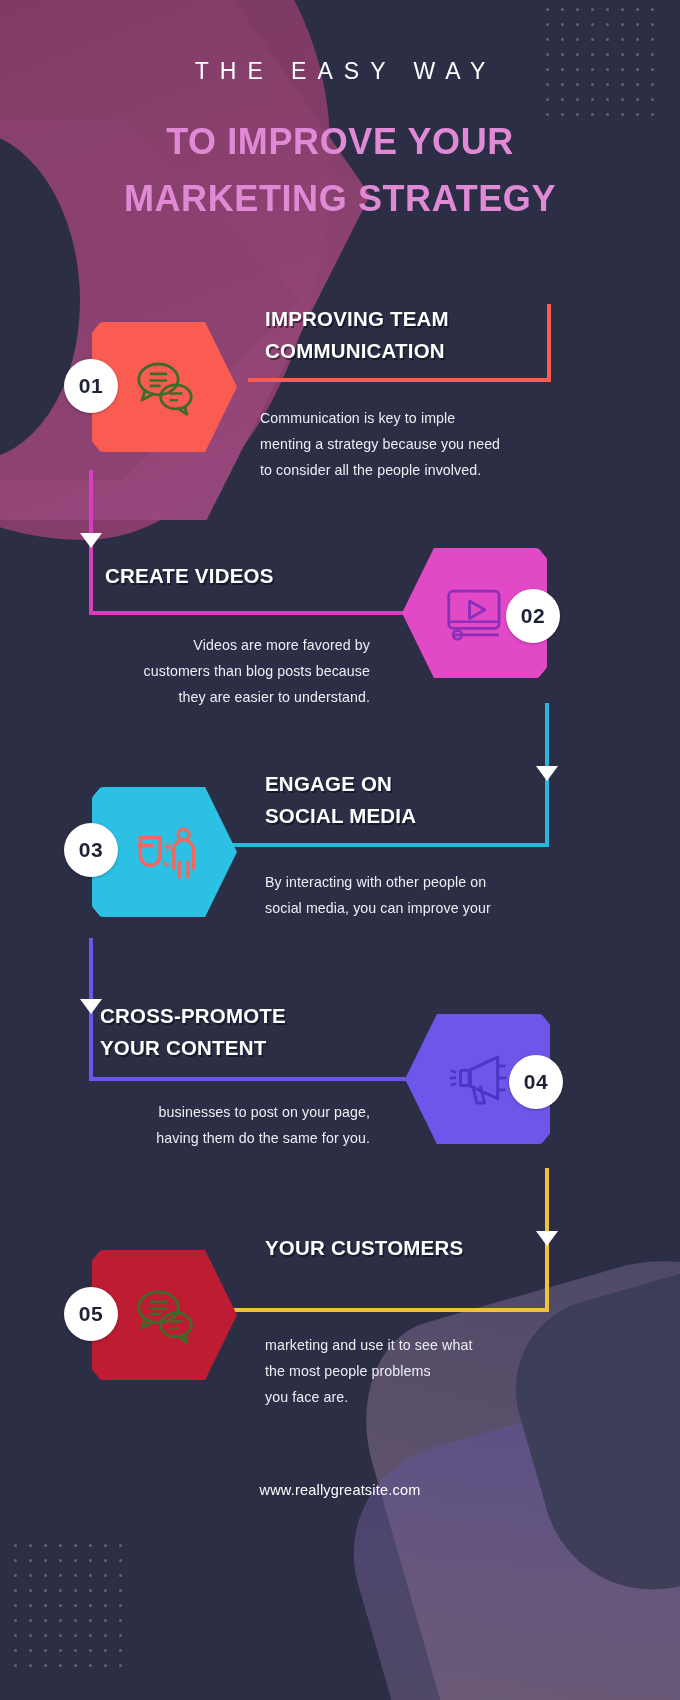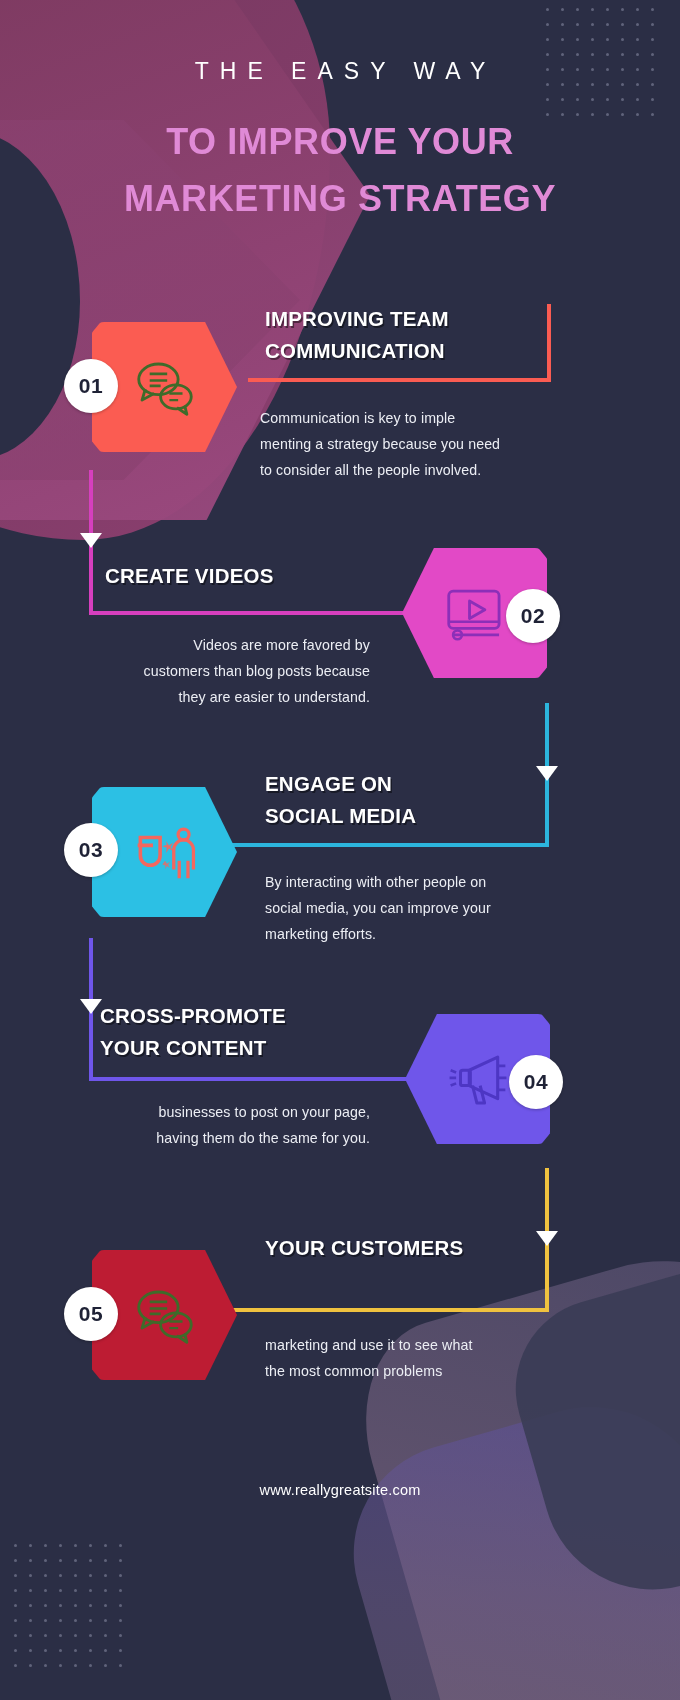--- a/index.html
+++ b/index.html
@@ -395,7 +395,6 @@
     <div class="desc" style="left:265px; top:870px; width:300px;">
       <div>By interacting with other people on</div>
       <div>social media, you can improve your</div>
-      <div>marketing efforts.</div>
     </div>
   </div>
 

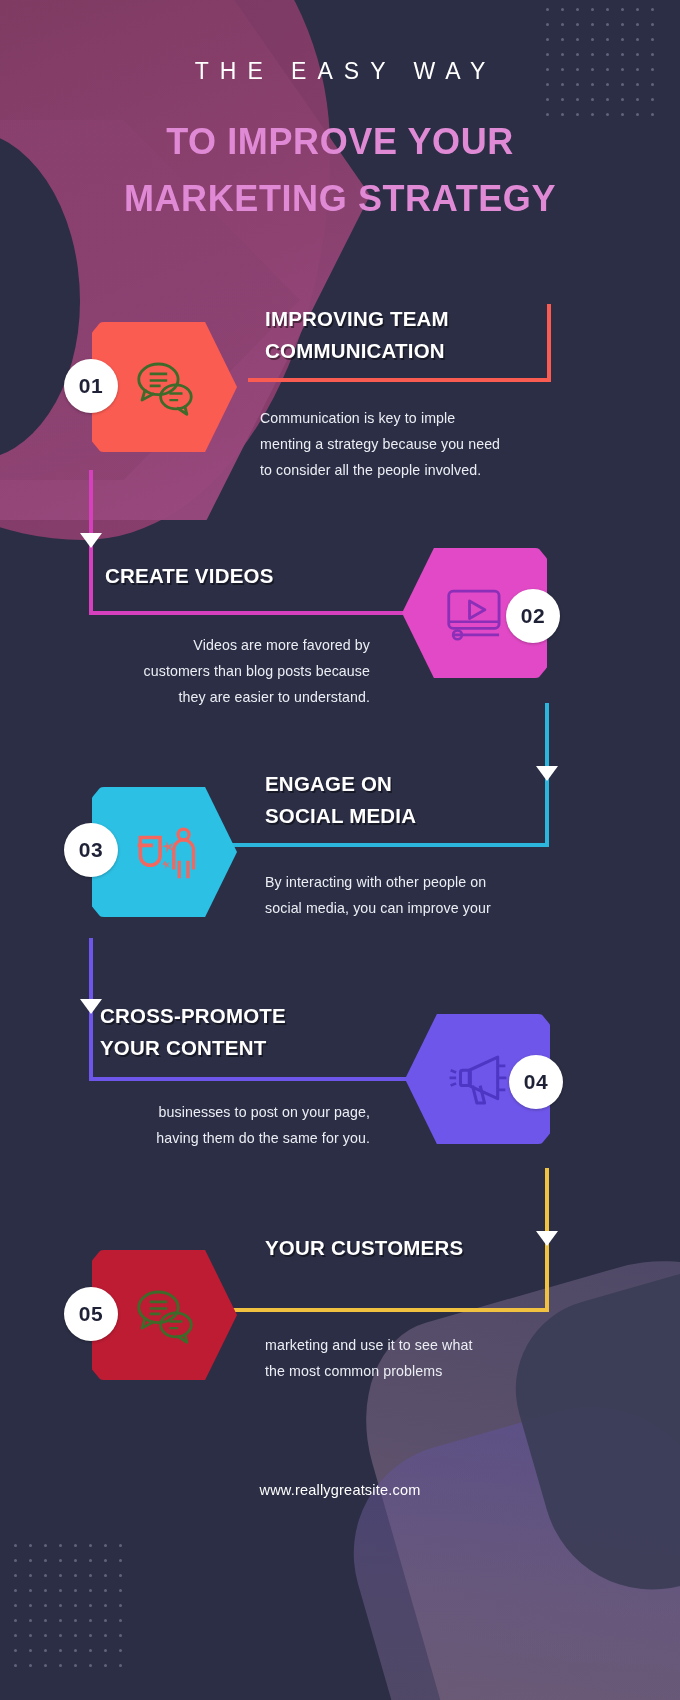--- a/index.html
+++ b/index.html
@@ -447,7 +447,7 @@
     </div>
     <div class="desc" style="left:265px; top:1333px; width:300px;">
       <div>marketing and use it to see what</div>
-      <div>the most common problems</div>
+      <div>the most people problems</div>
     </div>
   </div>
 

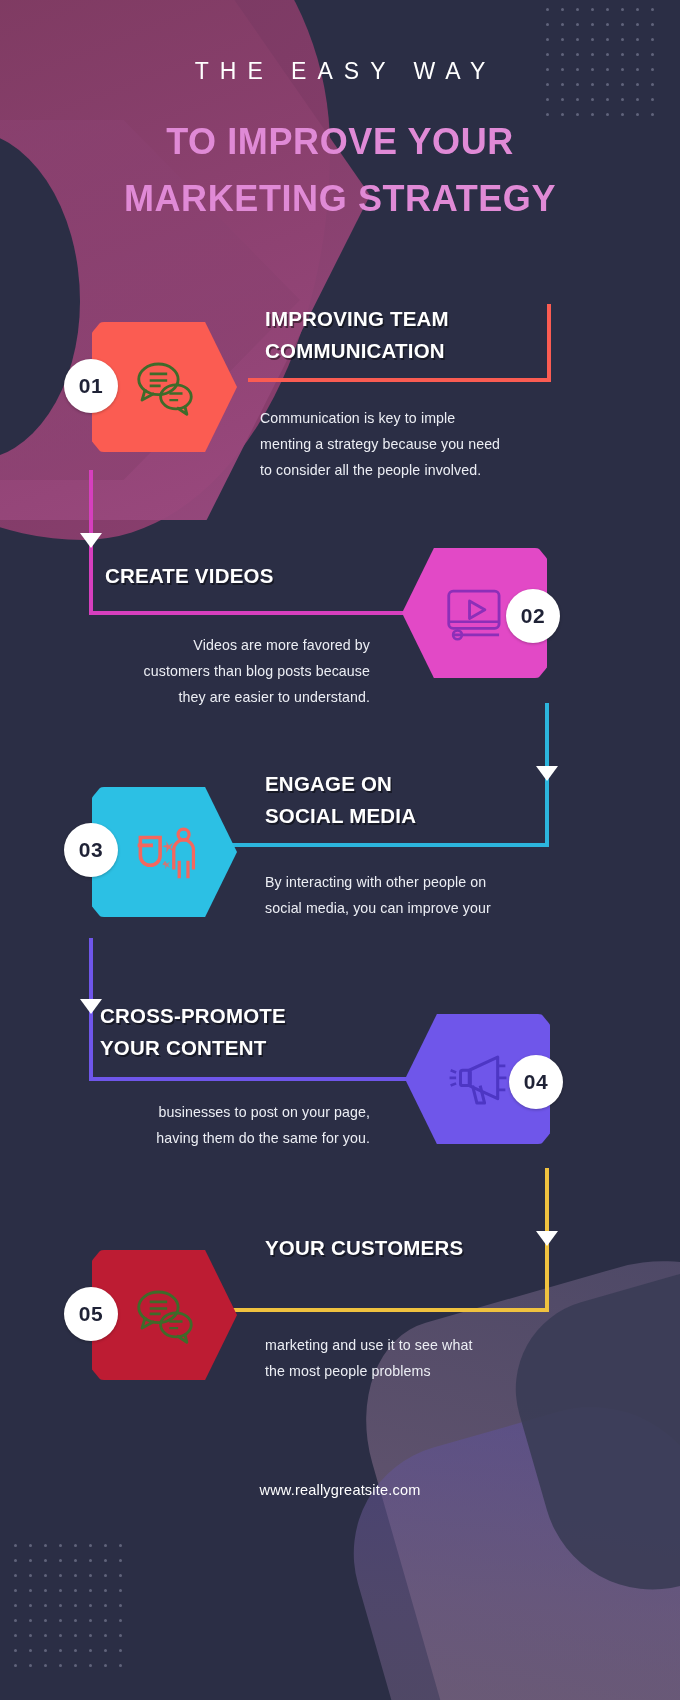--- a/index.html
+++ b/index.html
@@ -448,6 +448,7 @@
     <div class="desc" style="left:265px; top:1333px; width:300px;">
       <div>marketing and use it to see what</div>
       <div>the most people problems</div>
+      <div>you face are.</div>
     </div>
   </div>
 

